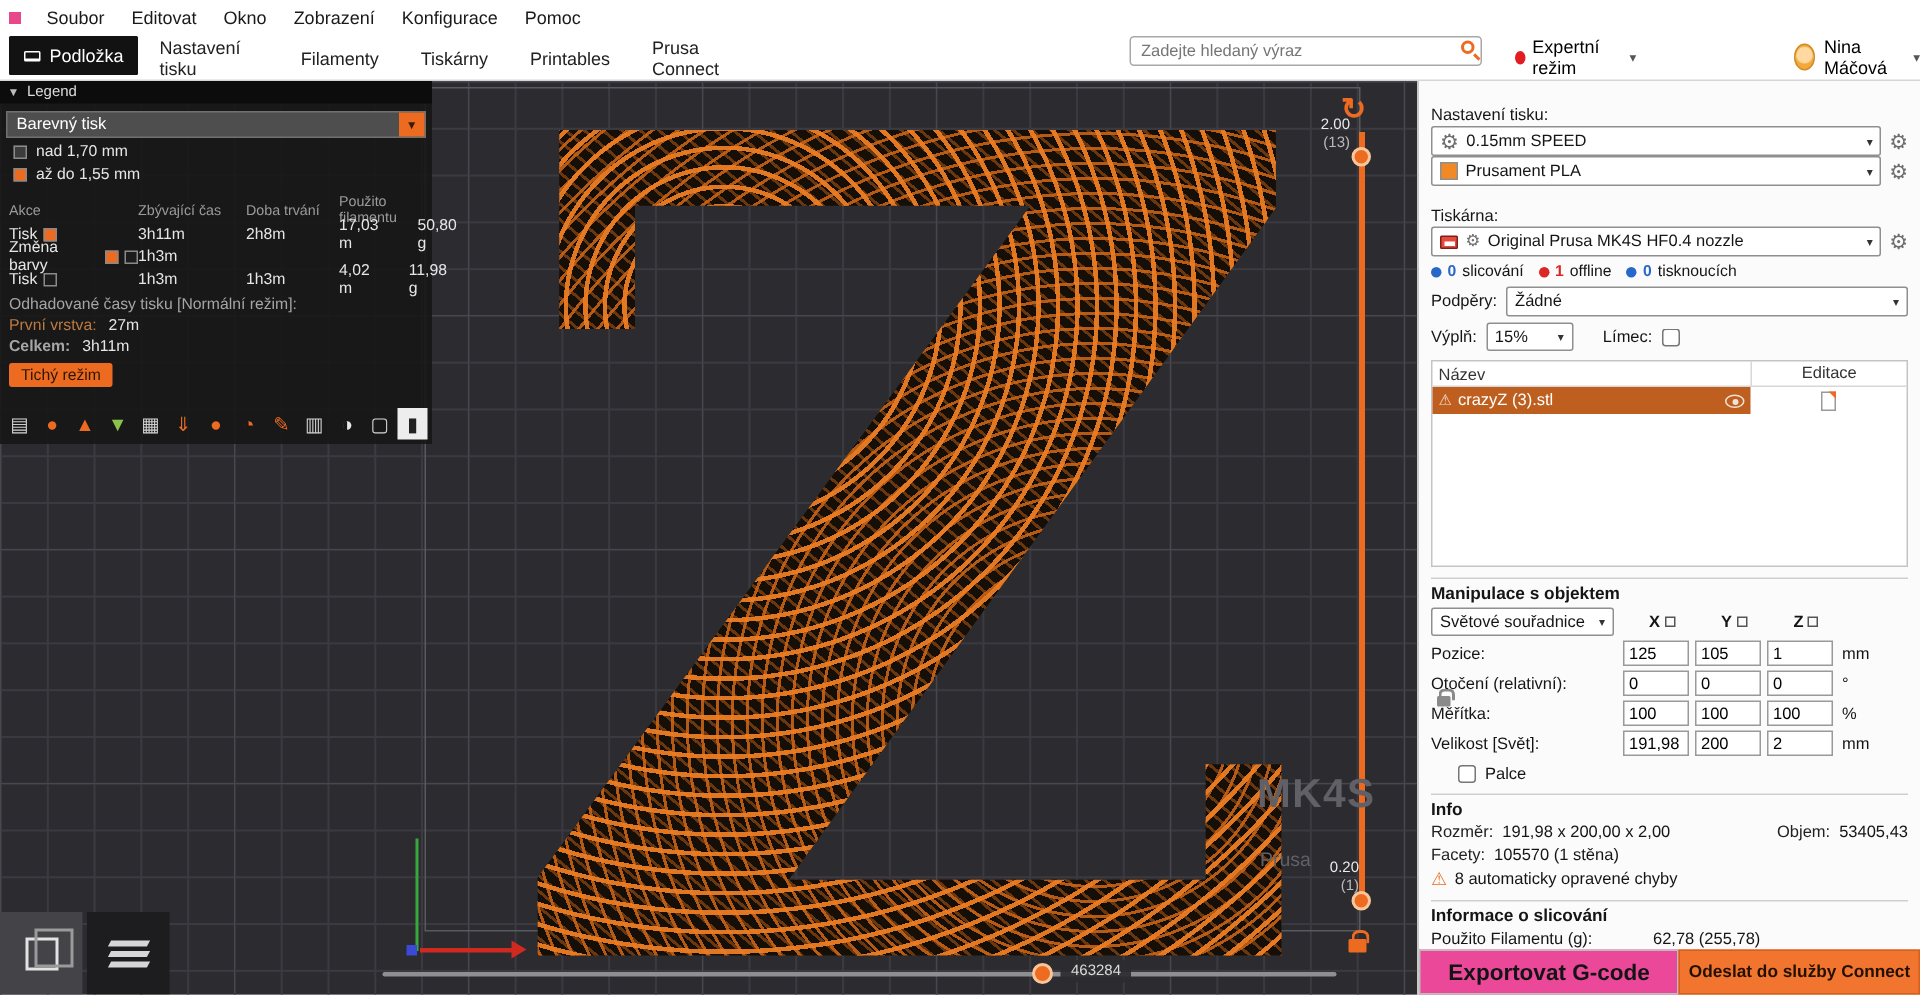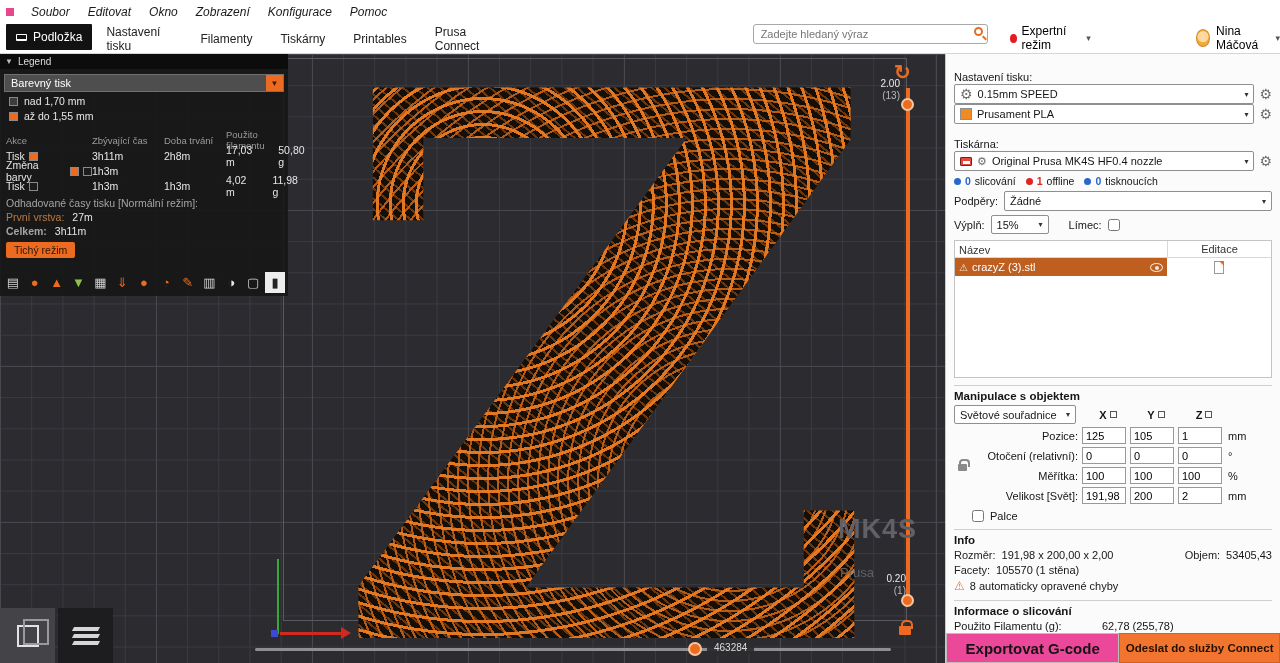--- a/index.html
+++ b/index.html
@@ -8,7 +8,7 @@
   
   #menubar { height:24px; display:flex; align-items:center; background:#fff; padding-left:6px; font-size:12px; color:#1a1a1a; }
   .app-icon { width:8px; height:8px; background:#e8488a; margin-right:8px; }
-  .menu-item { padding:0 9px; height:24px; display:flex; align-items:center; cursor:default;font-style:italic; }
+  .menu-item { padding:0 9px; height:24px; display:flex; align-items:center; cursor:default; }
 
   
   #tabbar { height:30px; display:flex; align-items:flex-start; background:#fff; border-bottom:1px solid #d6d6d6; font-size:12px; }

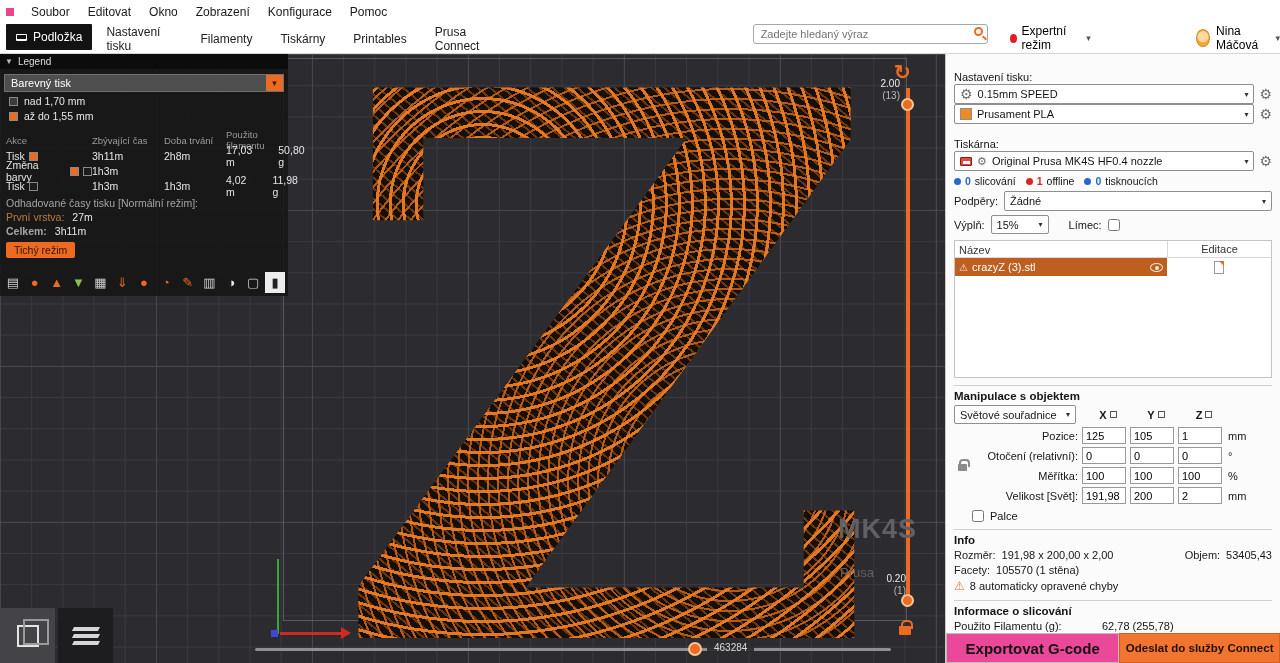--- a/index.html
+++ b/index.html
@@ -132,7 +132,7 @@
   .axis-cell:first-of-type { margin-left:8px; }
   .axis-sq { width:7px; height:7px; border:1px solid #555; display:inline-block; }
   .man-row { display:flex; align-items:center; margin-top:3px; }
-  .man-label { width:128px; text-align:right; padding-right:4px; }
+  .man-label { width:128px; padding-right:4px; }
   .man-row input { width:44px; height:17px; border:1px solid #999; font-size:11px; padding:0 3px; margin-right:4px; font-family:"Liberation Sans",sans-serif; }
   .unit { margin-left:2px; }
   .scale-lock { position:absolute; left:4px; top:78px; width:9px; height:7px; background:#8a8a8a; border-radius:1px; }

